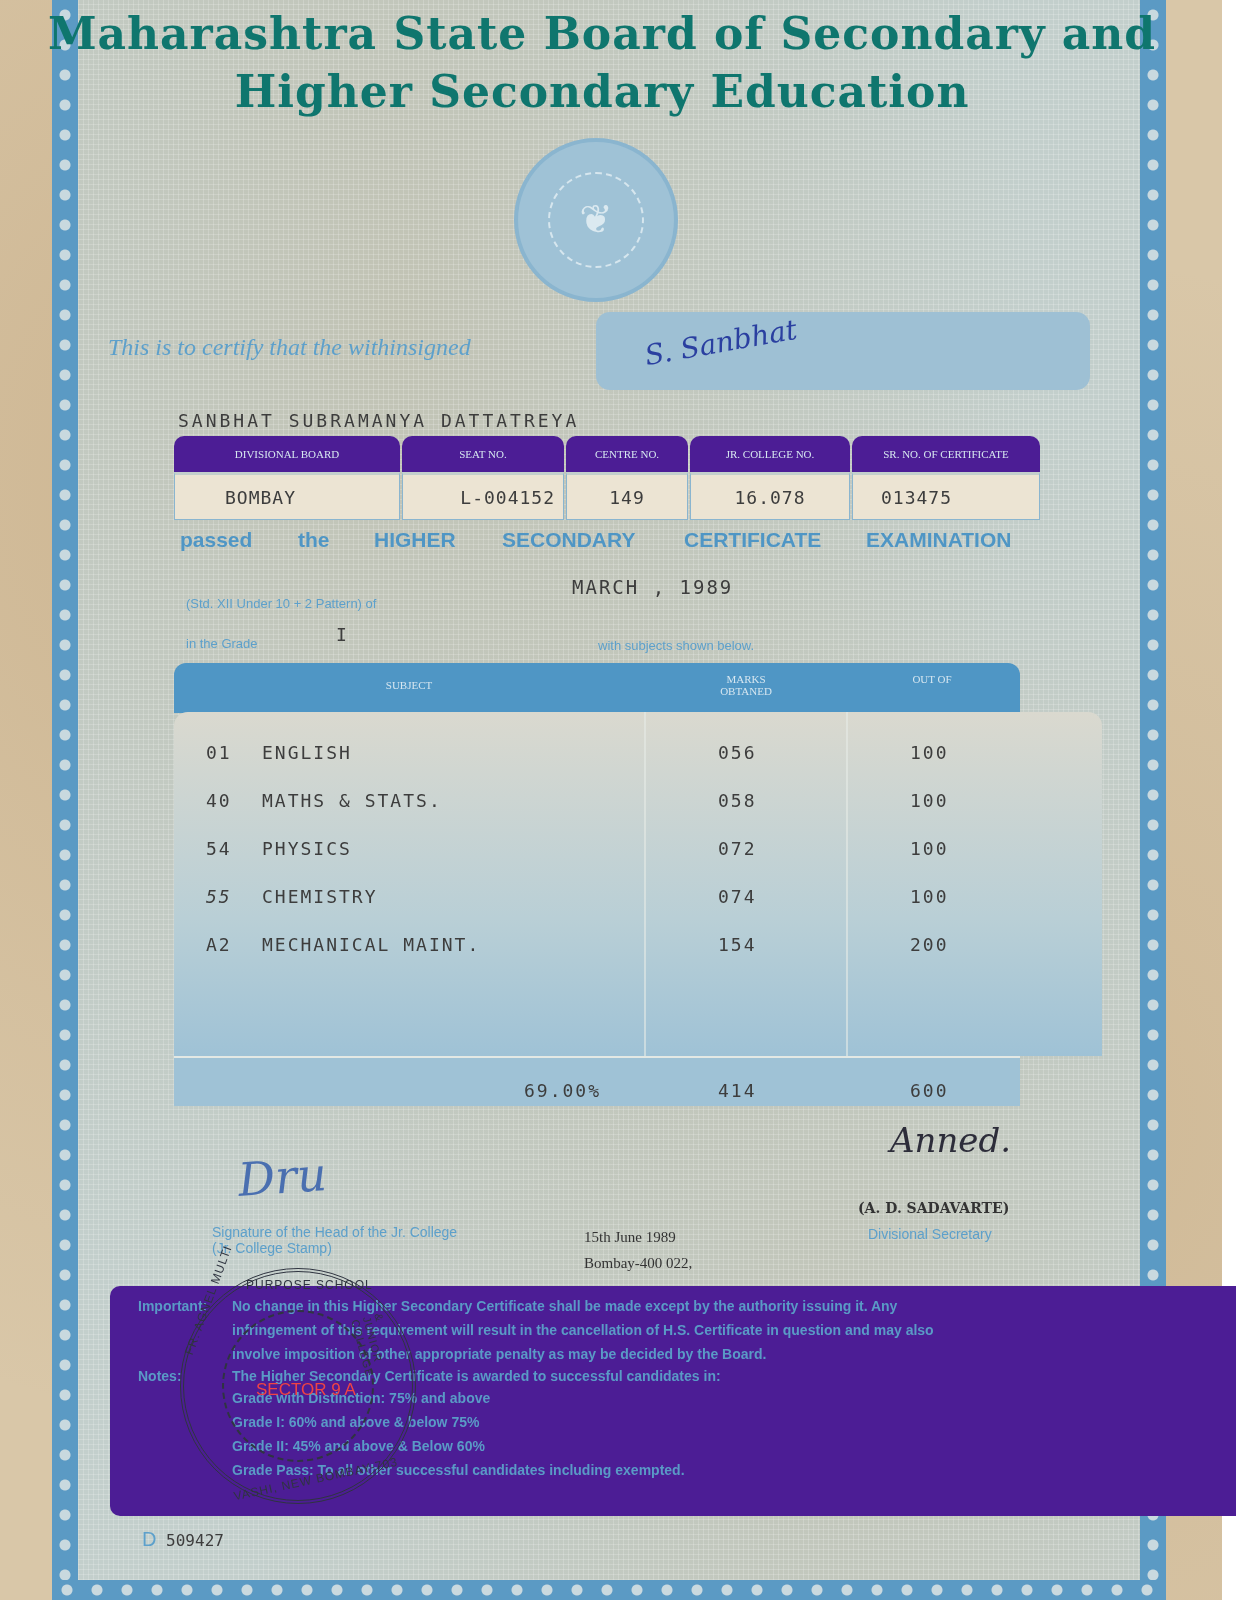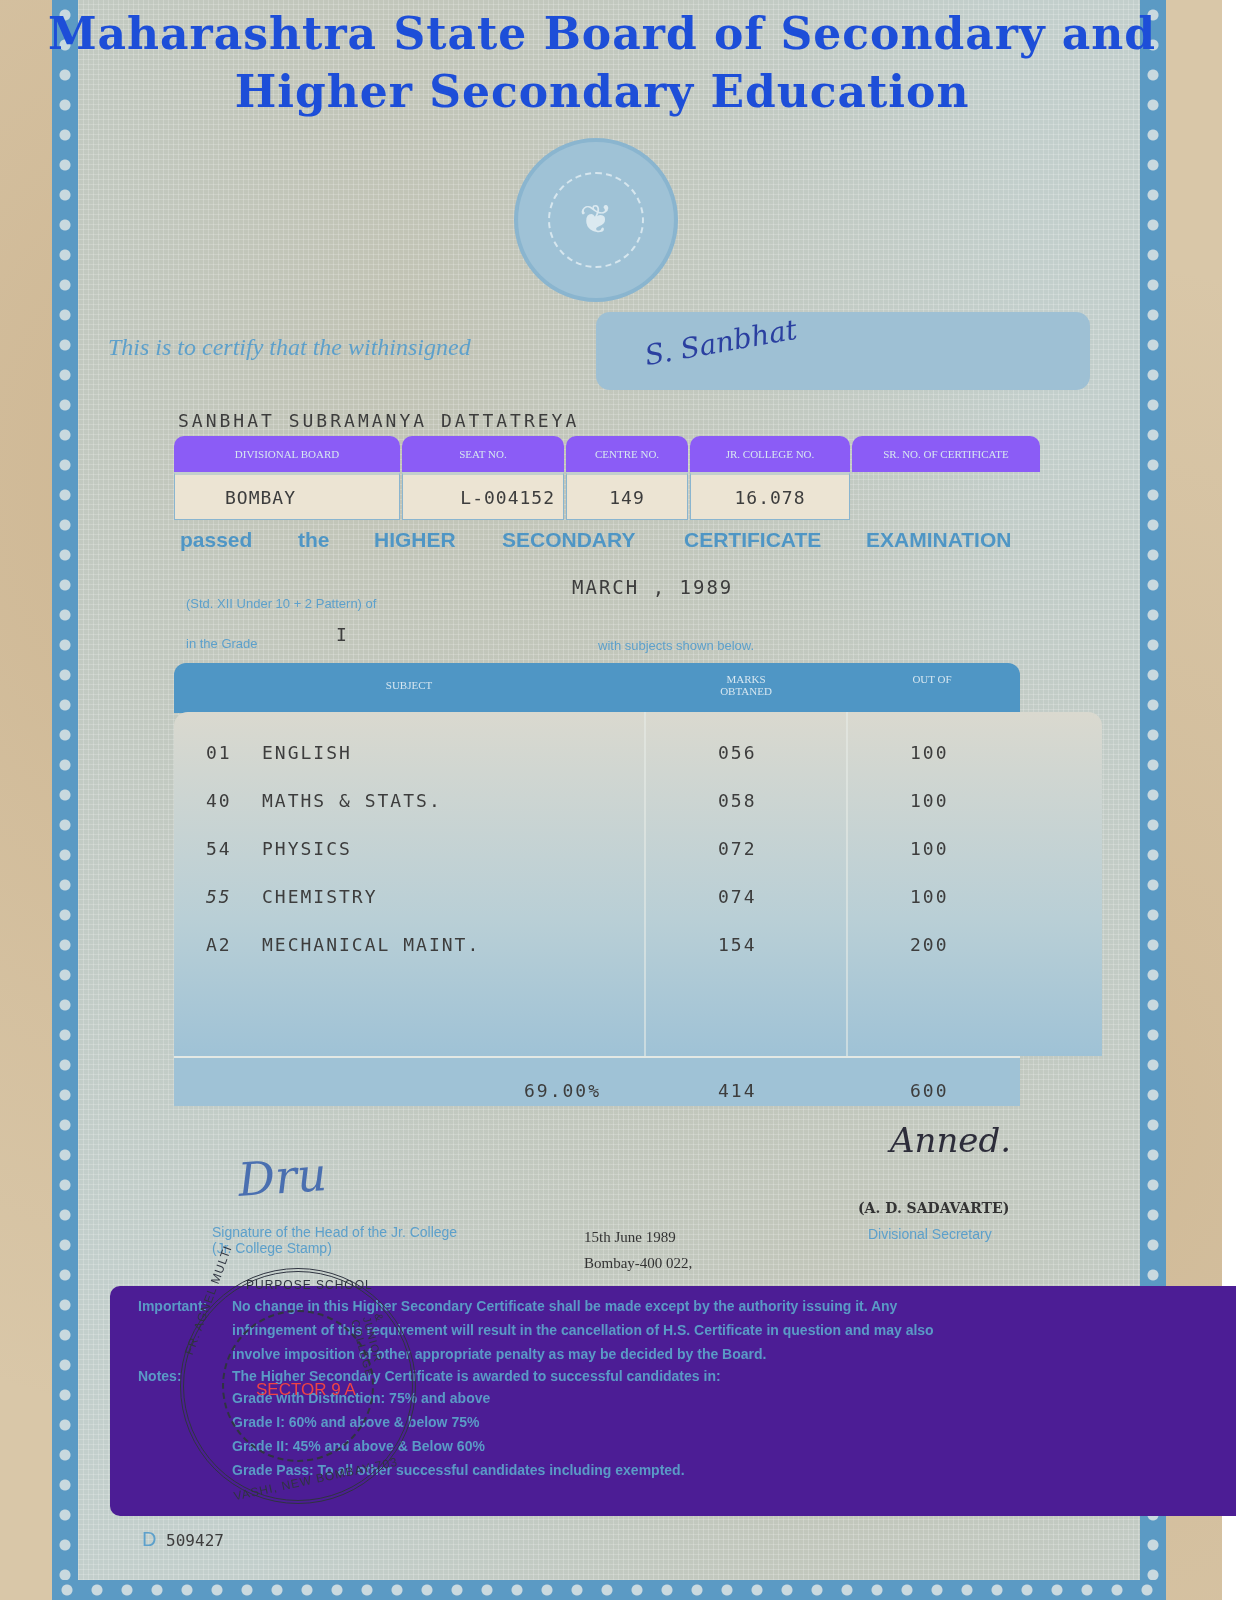--- a/index.html
+++ b/index.html
@@ -36,7 +36,7 @@
   }
   .title {
     position: absolute; left: 0; width: 1204px; text-align: center;
-    font-family: "DejaVu Serif", serif; font-weight: bold; color: #1d4ed8;
+    font-family: "DejaVu Serif", serif; font-weight: bold; color: #0f766e;
     letter-spacing: 1px;
   }
   .title1 { top: 8px; font-size: 44px; }

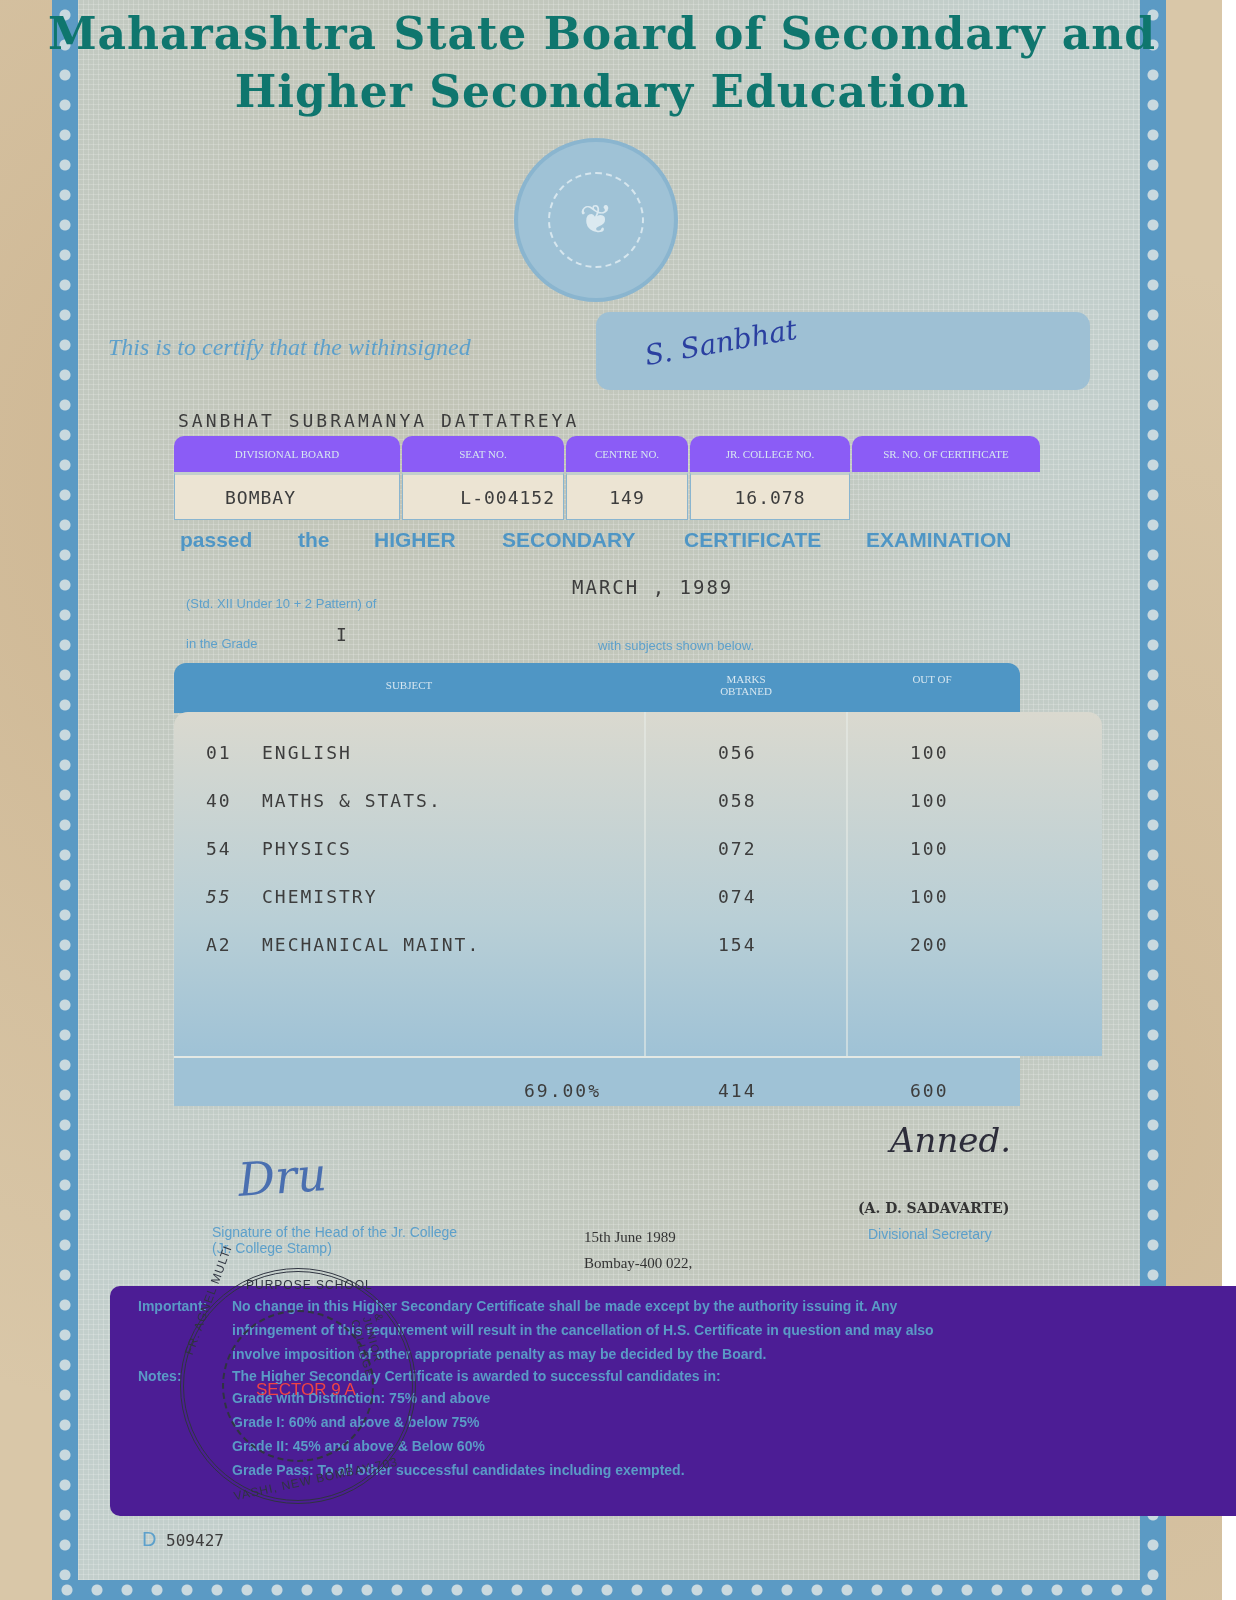--- a/index.html
+++ b/index.html
@@ -73,7 +73,7 @@
   .info-table { position: absolute; left: 174px; top: 436px; }
   .info-col { position: absolute; top: 0; }
   .info-head {
-    height: 36px; background: #8b5cf6; border-radius: 10px 10px 0 0;
+    height: 36px; background: #4c1d95; border-radius: 10px 10px 0 0;
     color: #d6e6f0; font-family: "Liberation Serif", serif; font-size: 11px;
     text-align: center; line-height: 12px; display: flex; align-items: center; justify-content: center;
   }

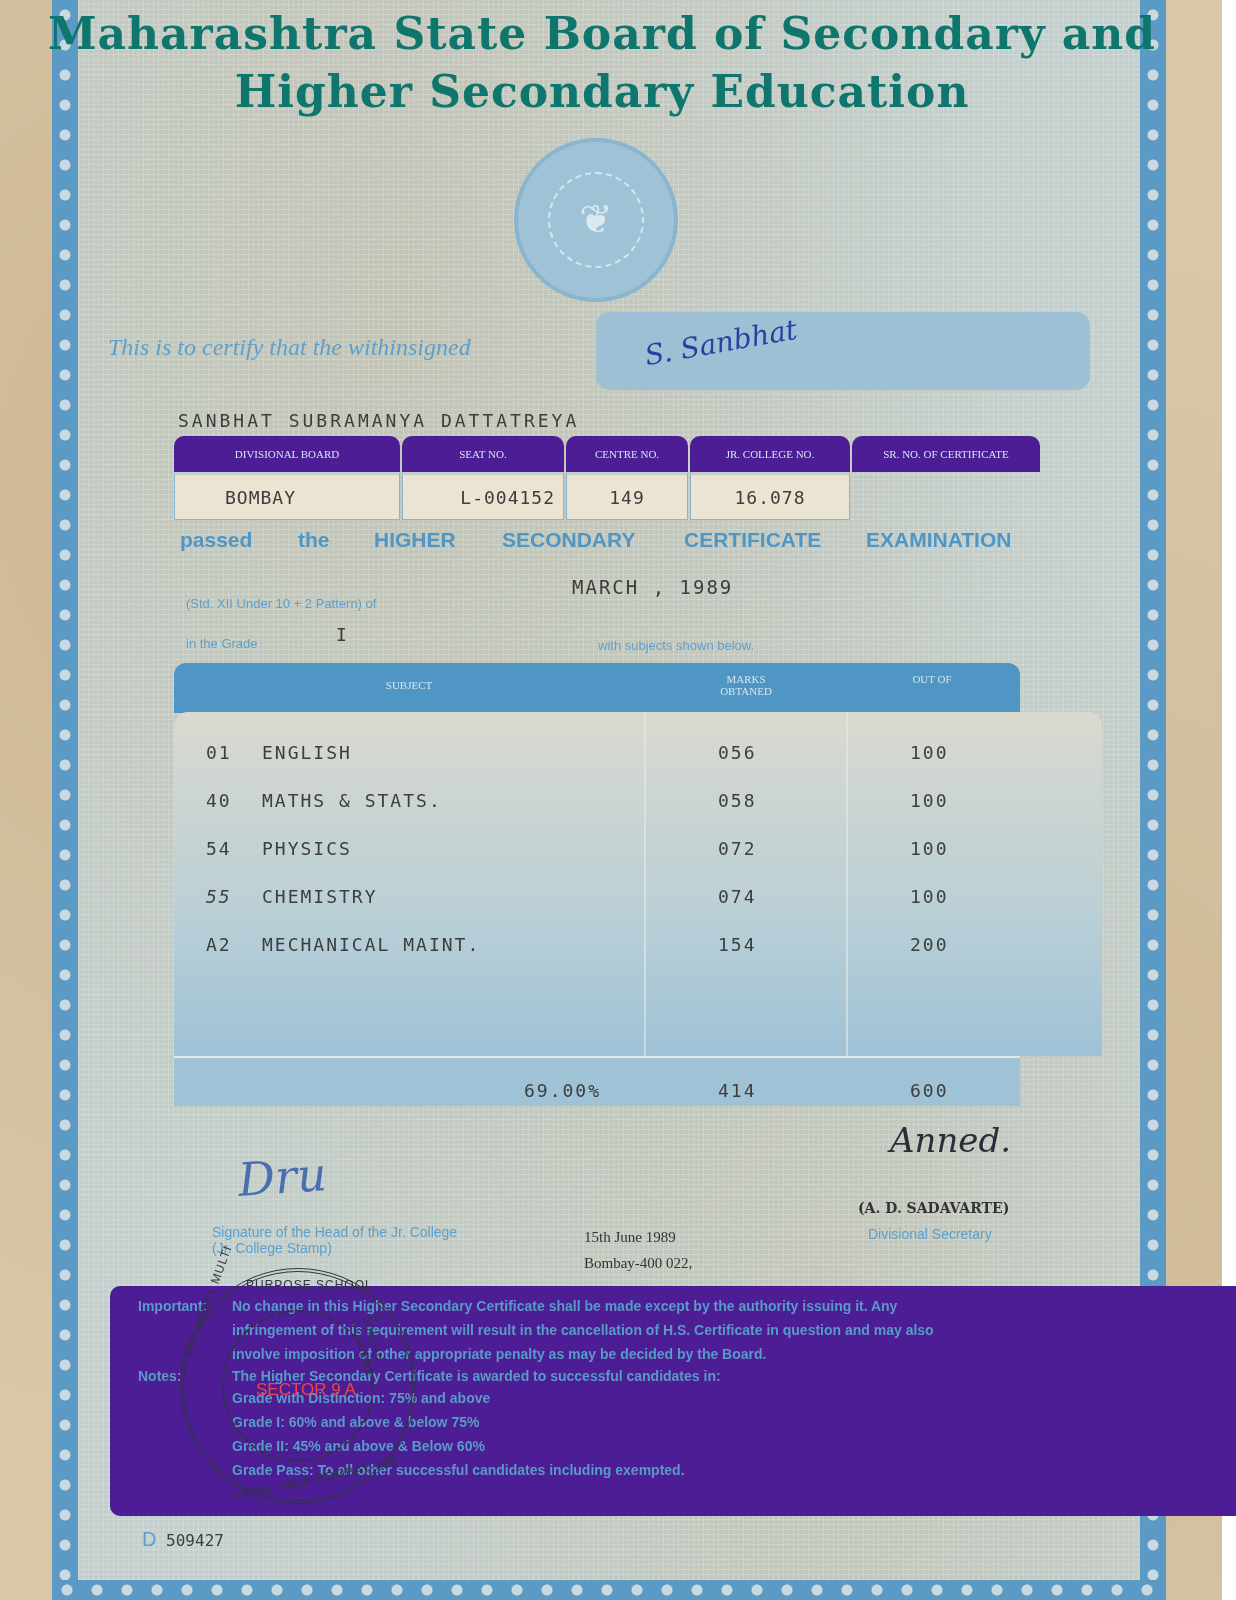--- a/index.html
+++ b/index.html
@@ -184,6 +184,7 @@
   </div>
   <div class="info-col" style="left:678px;width:188px;">
     <div class="info-head">SR. NO. OF CERTIFICATE</div>
+    <div class="info-val mono" style="justify-content:flex-start;padding-left:28px;">013475</div>
   </div>
 </div>
 

